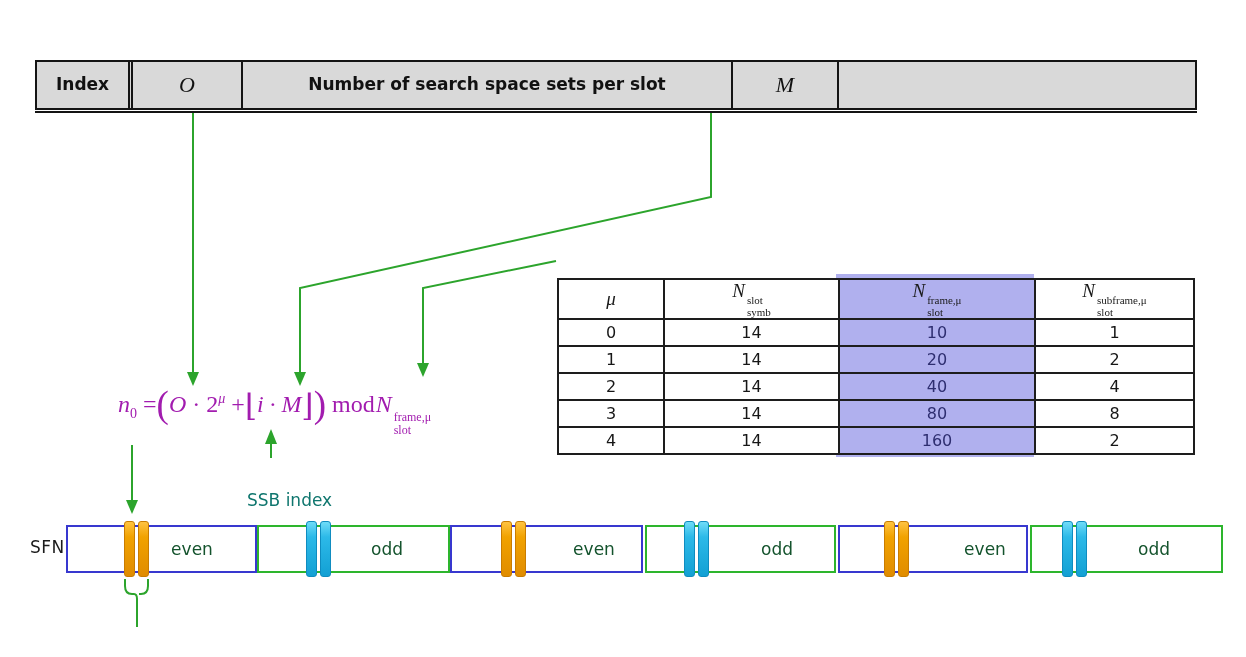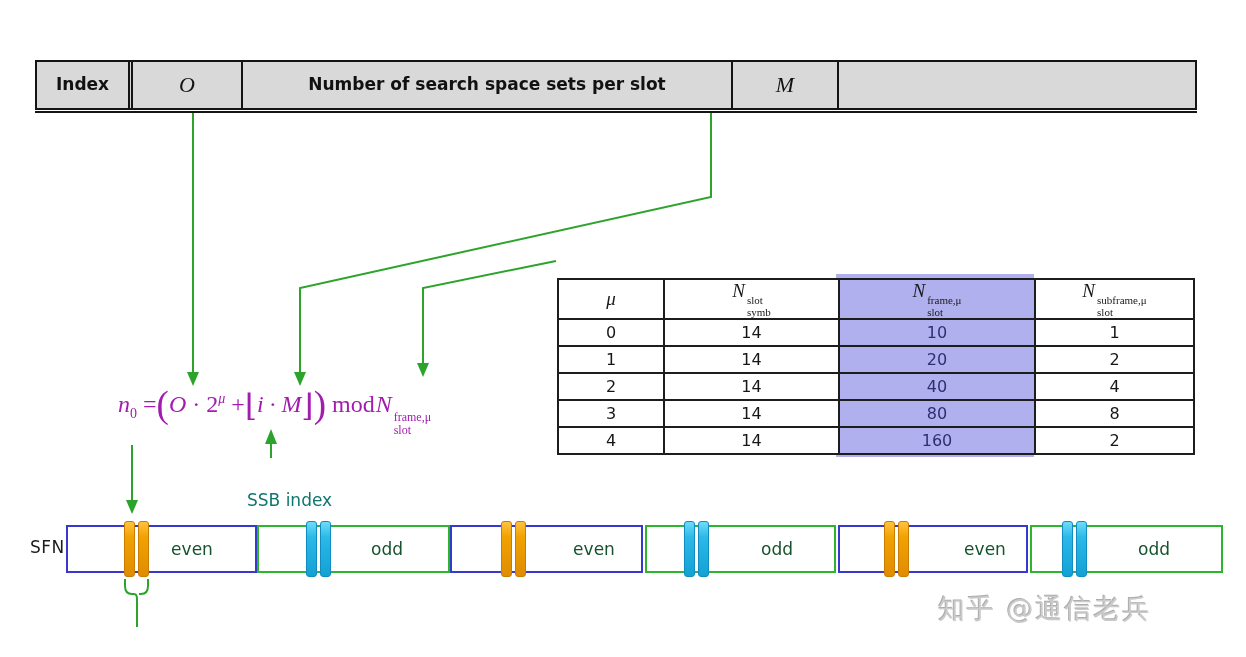--- a/index.html
+++ b/index.html
@@ -223,7 +223,6 @@
   </div>
 
 
-  <div class="watermark">知乎 @通信老兵</div>
 
 </div>
 

